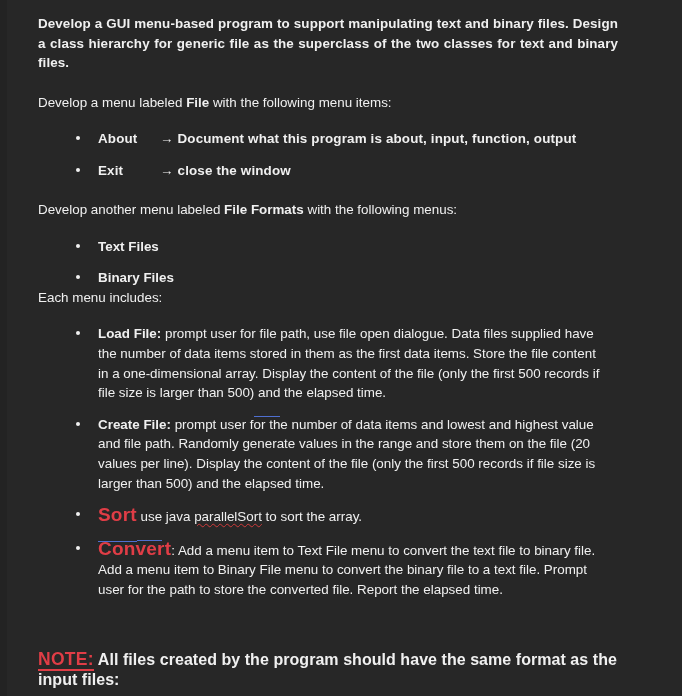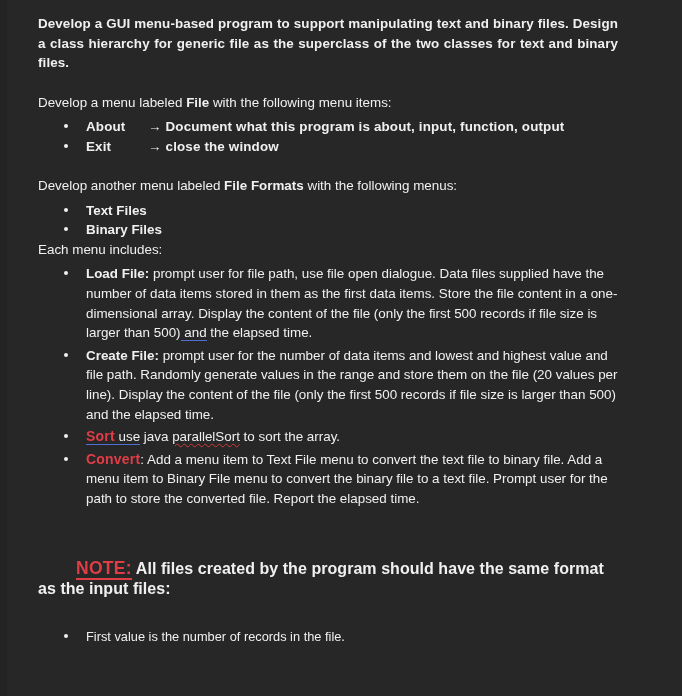--- a/index.html
+++ b/index.html
@@ -66,7 +66,7 @@
     font-size: 13.4px;
     line-height: 19.6px;
     color: #f0f0f0;
-    margin: 0;
+    margin: 12px;
   }
   ul.bullets > li > .dot {
     position: absolute;

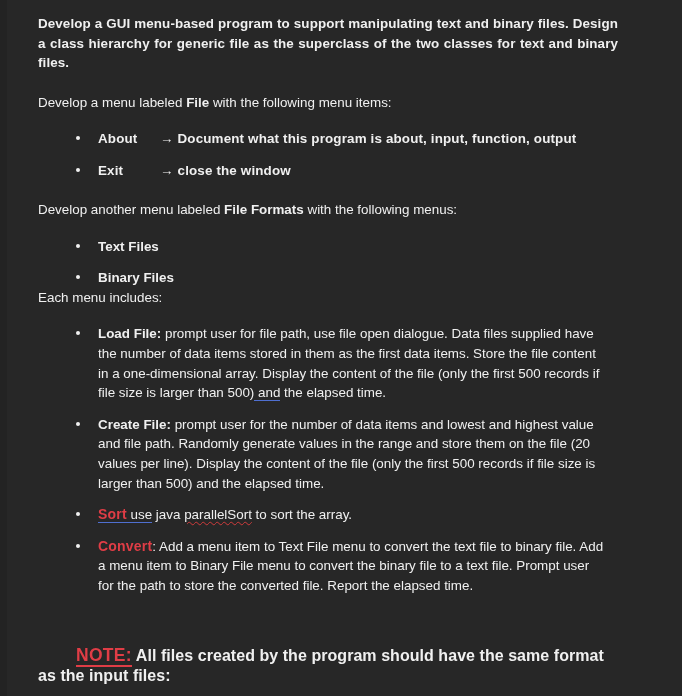--- a/index.html
+++ b/index.html
@@ -100,7 +100,7 @@
   
   .u-blue {
     border-bottom: 1.6px solid #4f6fd0;
-    padding-bottom: 0px;
+    padding-bottom: 16px;
   }
   .u-red-wavy {
     text-decoration: underline wavy #cf3b3b;

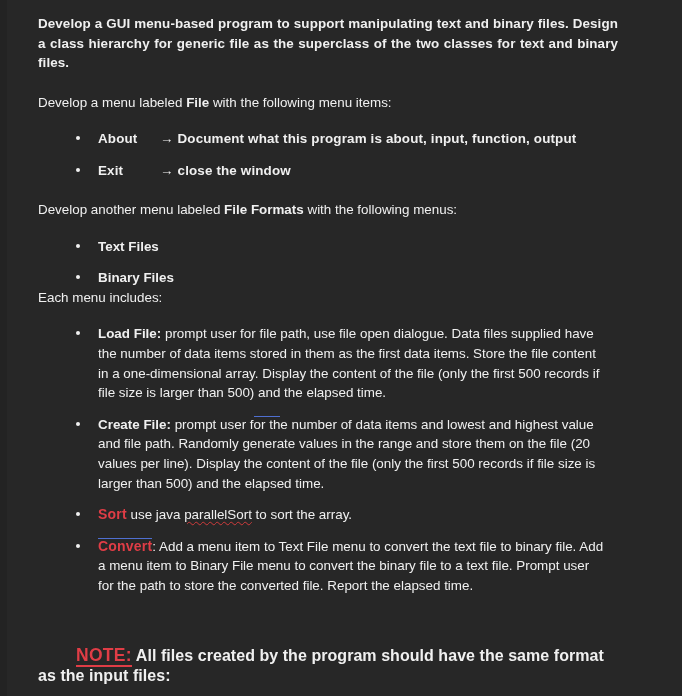--- a/index.html
+++ b/index.html
@@ -92,7 +92,7 @@
   .kwd-red {
     color: #e03d46;
     font-weight: bold;
-    font-size: 14px;
+    font-size: 19px;
     line-height: 19.6px;
     letter-spacing: .2px;
   }

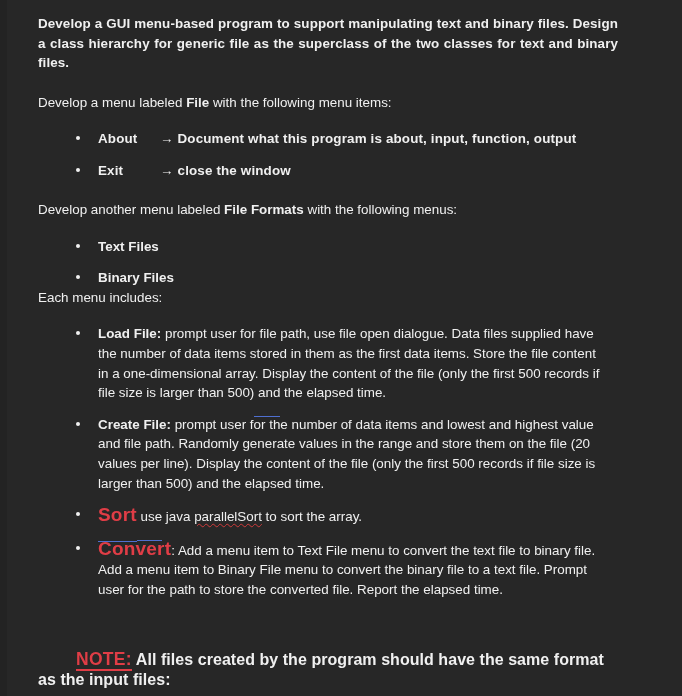--- a/index.html
+++ b/index.html
@@ -119,7 +119,6 @@
     font-size: 17.5px;
     letter-spacing: .3px;
     border-bottom: 2px solid #e03d46;
-    margin-left: 38px;
   }
   .note-rest {
     font-weight: bold;

